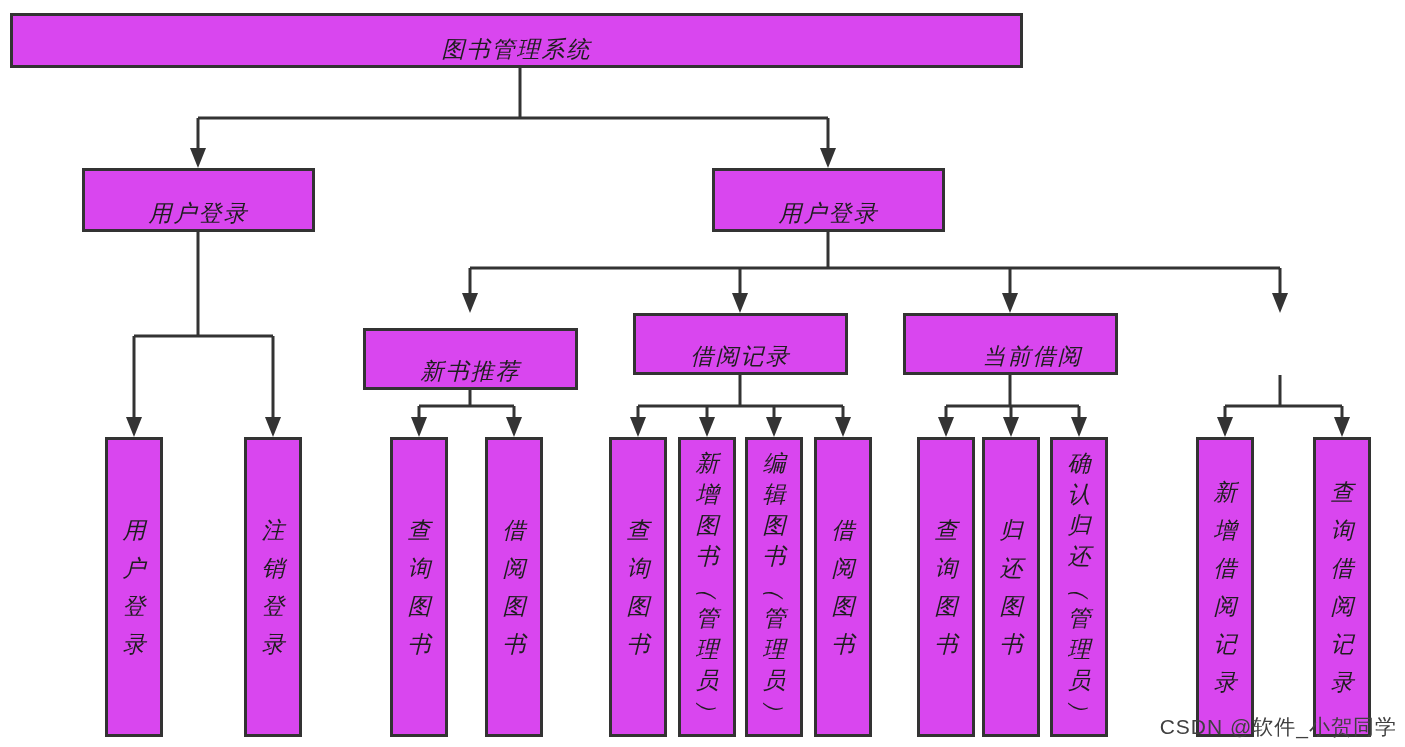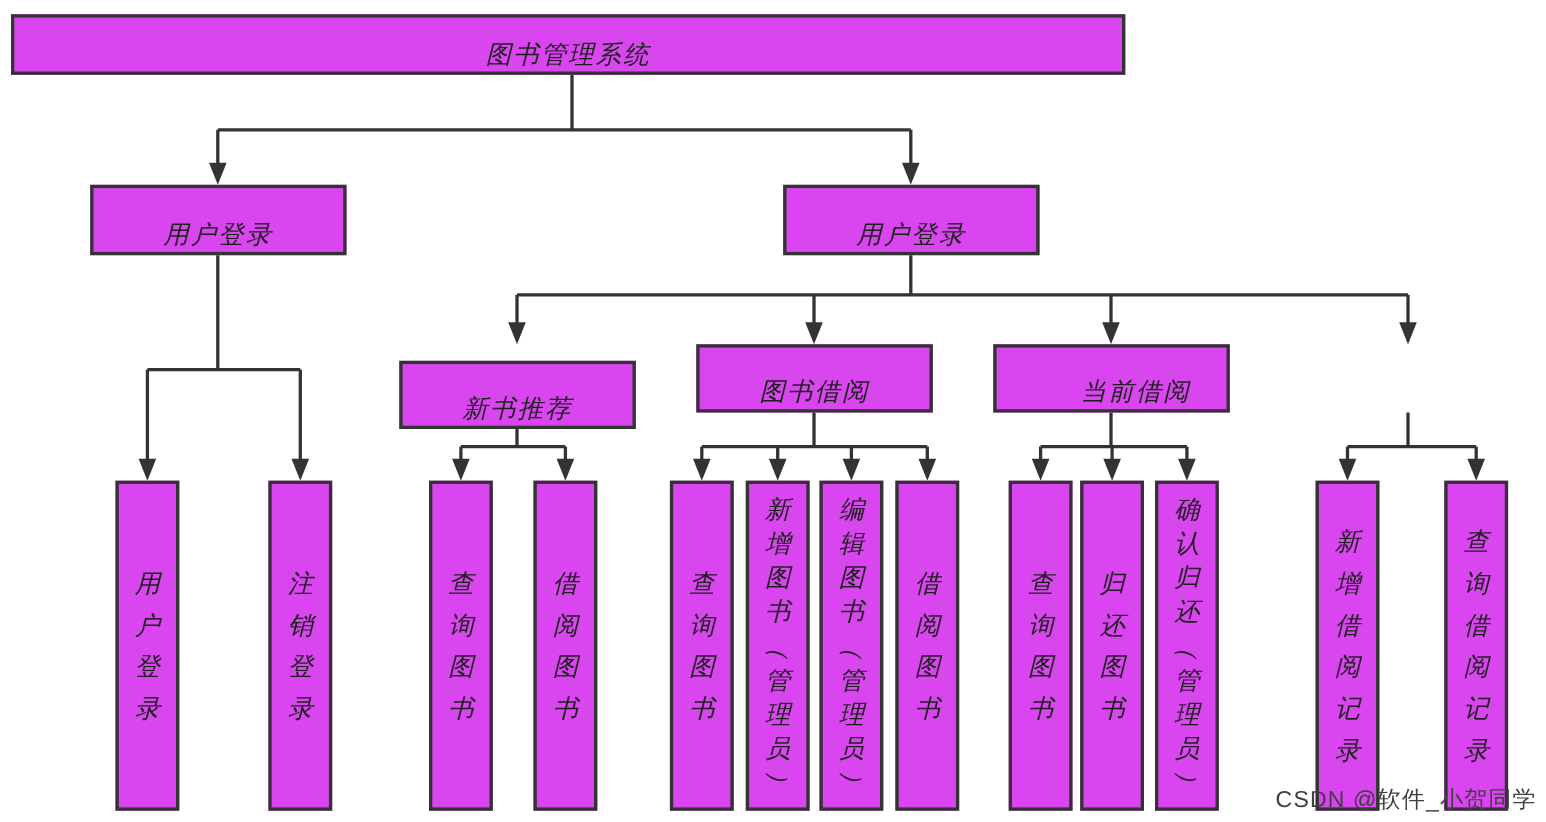--- a/index.html
+++ b/index.html
@@ -131,7 +131,7 @@
     <span class="hlabel">新书推荐</span>
   </div>
   <div class="node" style="left:633px;top:313px;width:215px;height:62px;">
-    <span class="hlabel">图书借阅</span>
+    <span class="hlabel">借阅记录</span>
   </div>
   <div class="node" style="left:903px;top:313px;width:215px;height:62px;padding-left:44px;">
     <span class="hlabel">当前借阅</span>

